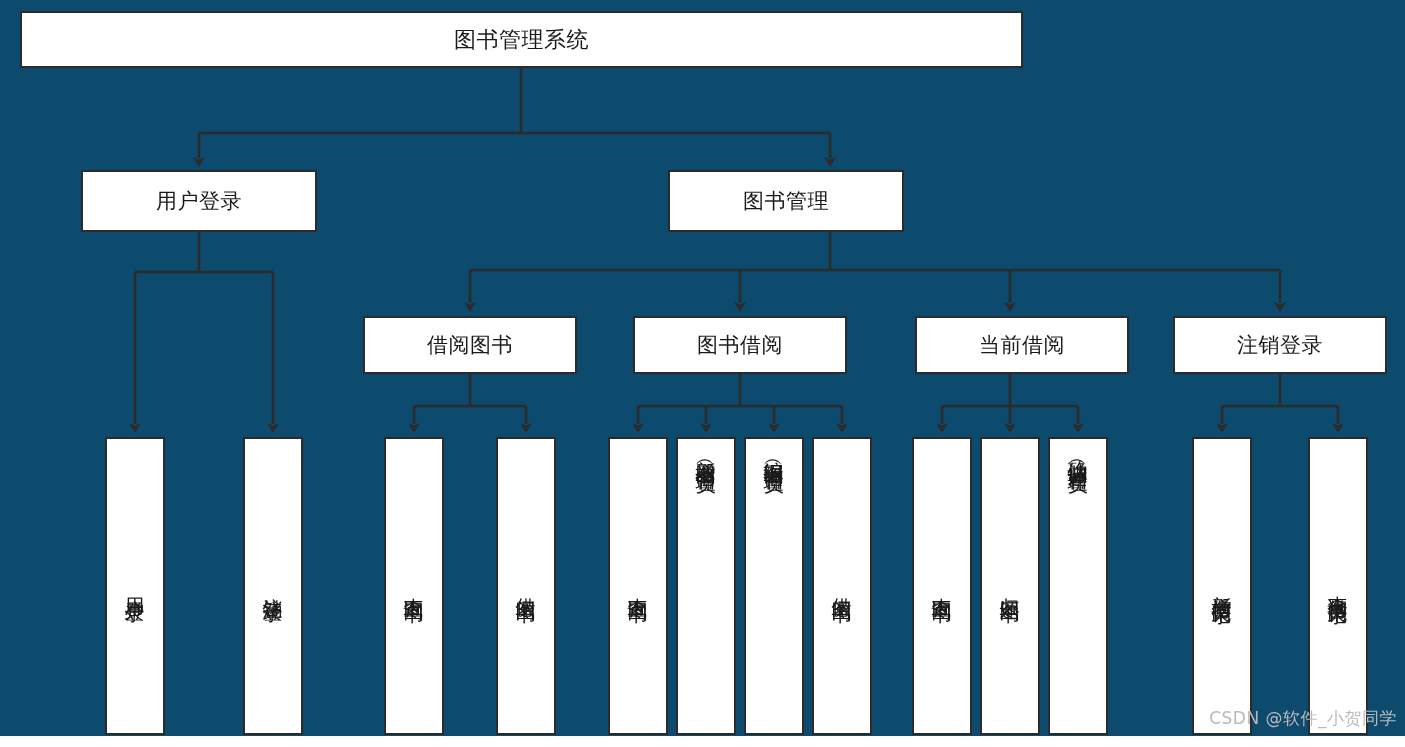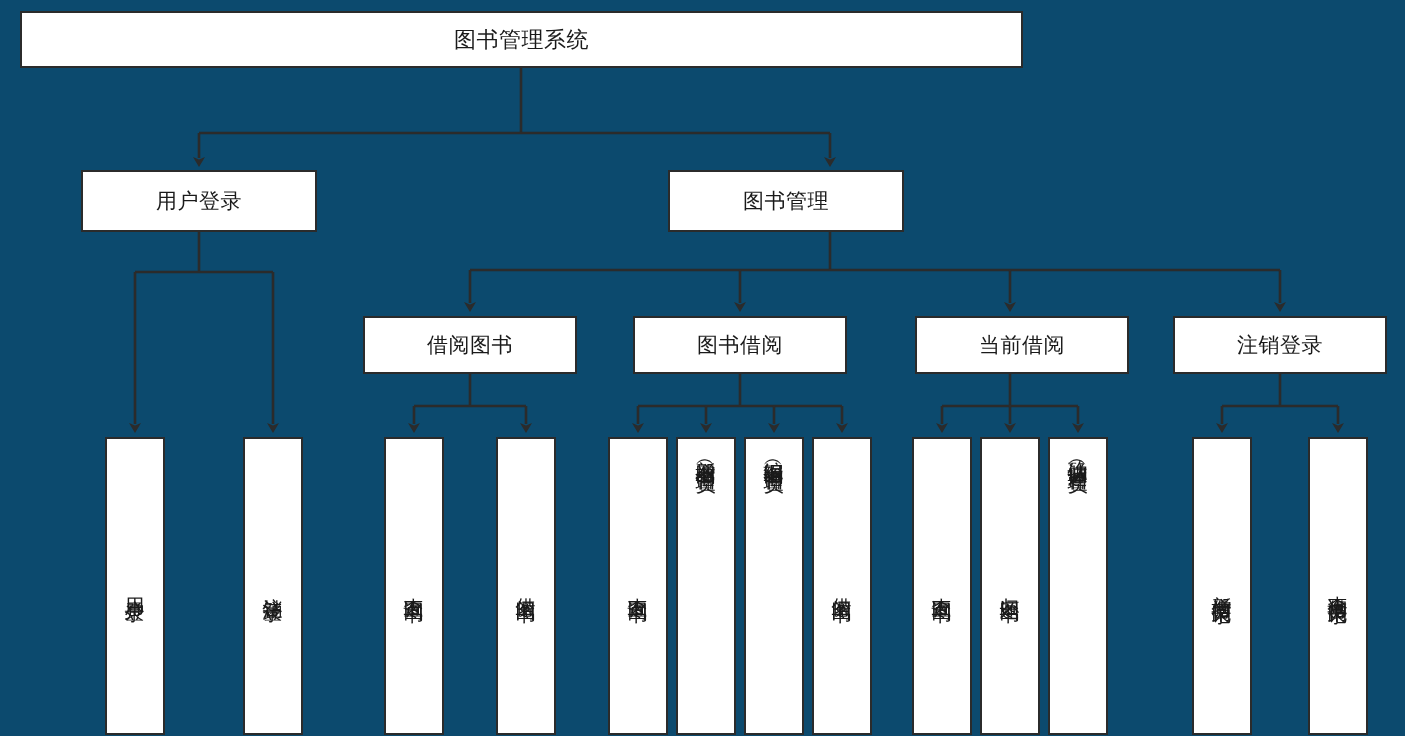--- a/index.html
+++ b/index.html
@@ -209,6 +209,7 @@
     <span class="node-label">查询借阅记录</span>
   </div>
 
+  <div id="watermark">CSDN @软件_小贺同学</div>
 
 </div>
 

